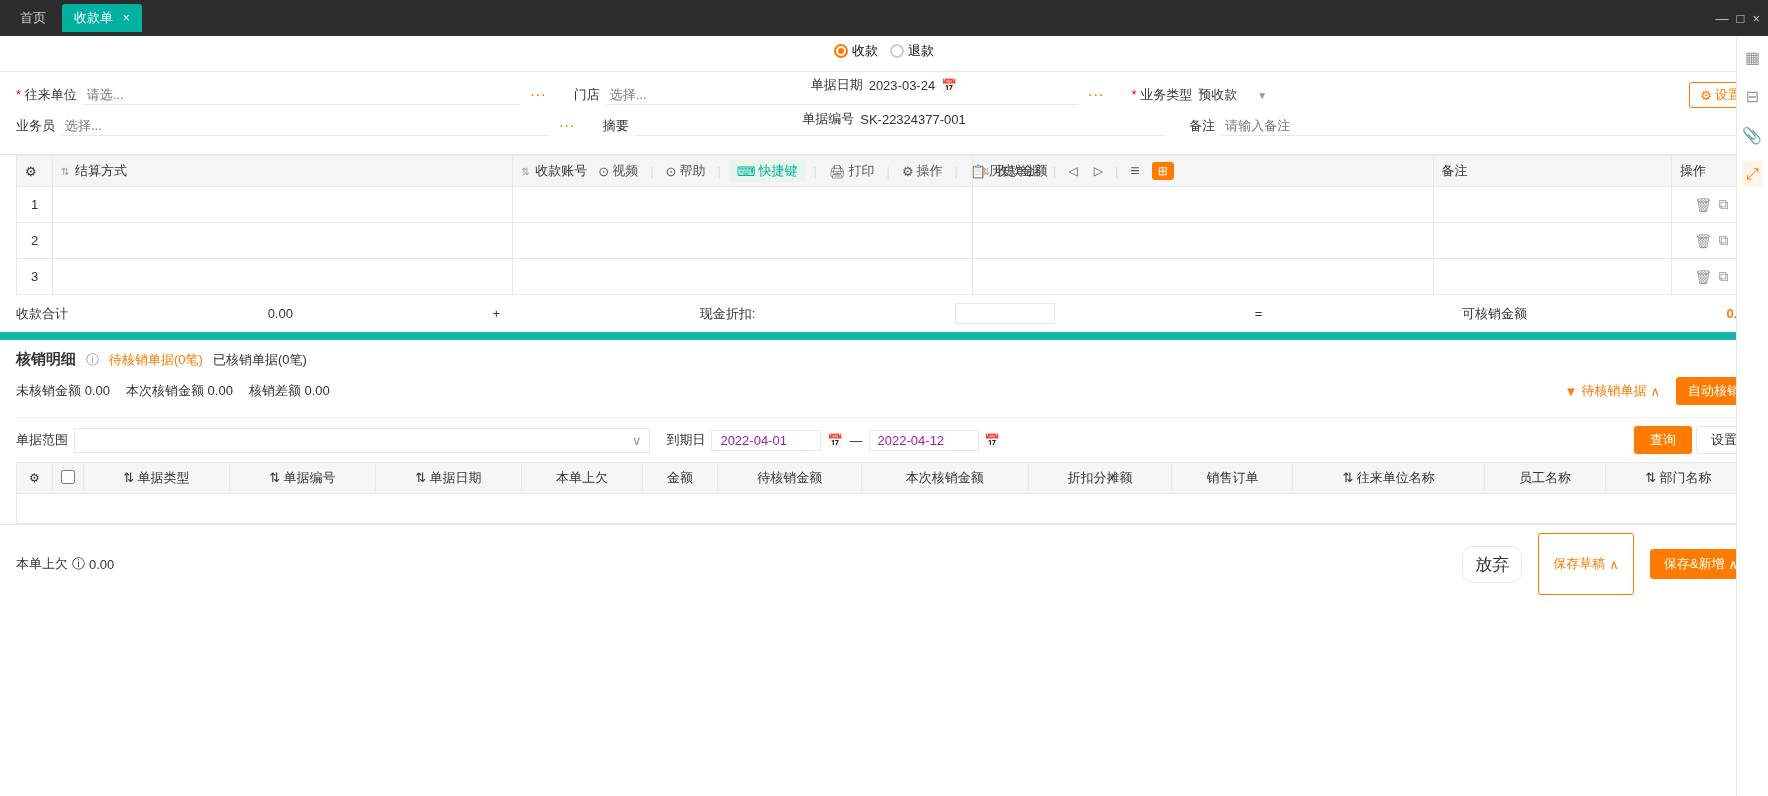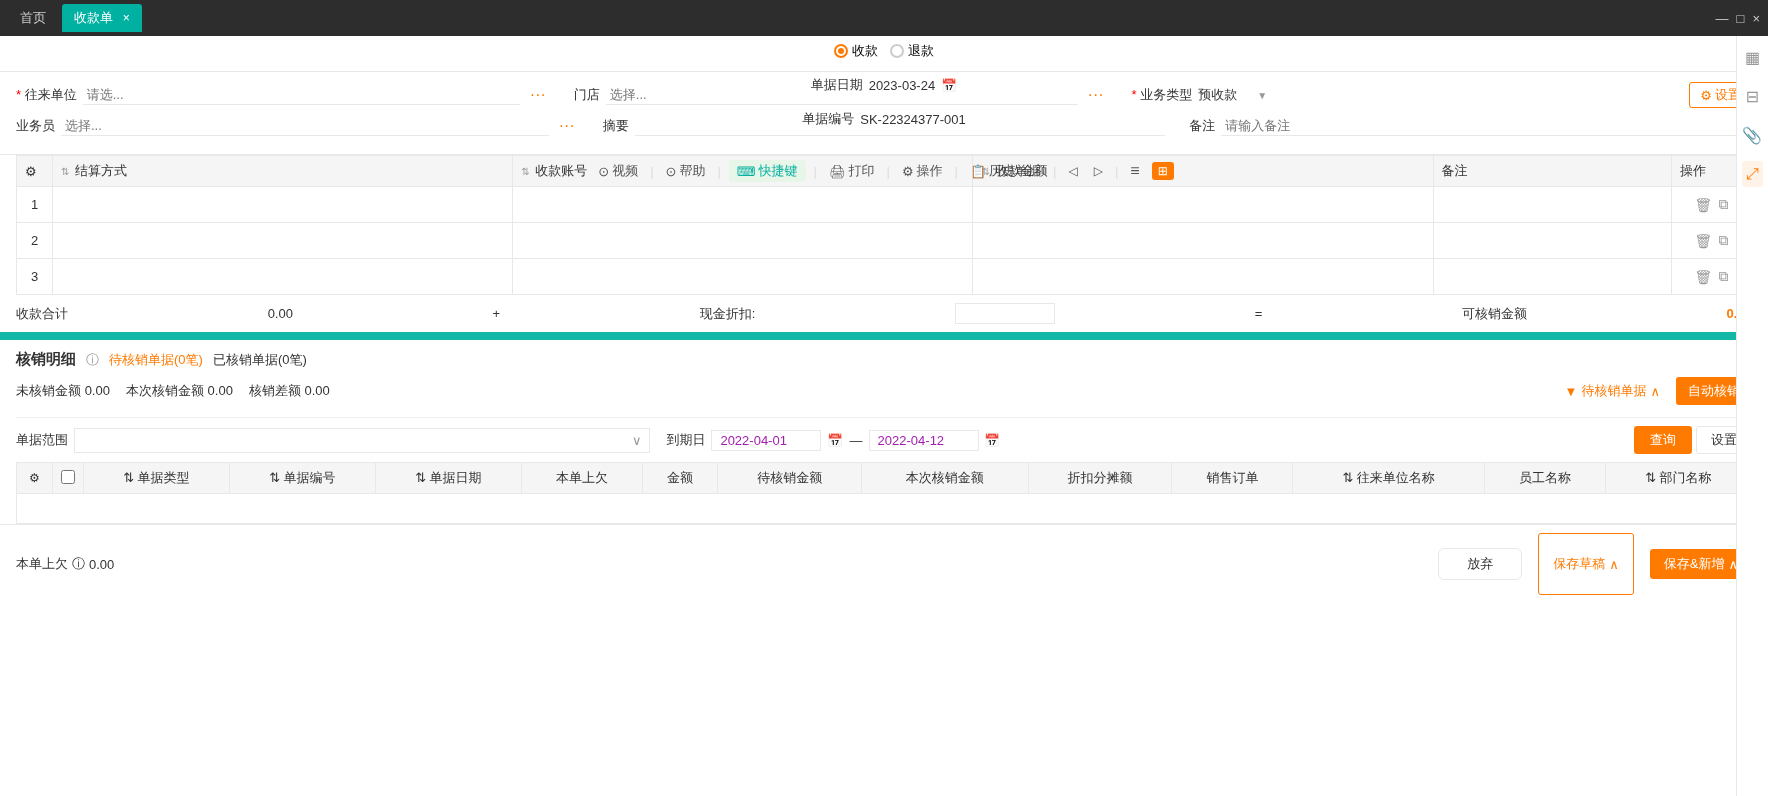--- a/index.html
+++ b/index.html
@@ -341,10 +341,10 @@
       border: 1px solid #e8e8e8;
       background: #fff;
       color: #333;
-      padding: 6px 28px;
-      border-radius: 6px;
-      cursor: pointer;
-      font-size: 13px;
+      padding: 6px 12px;
+      border-radius: 11px;
+      cursor: pointer;
+      font-size: 17px;
     }
     .footer-btn-draft {
       border: 1px solid #ff7a00;

